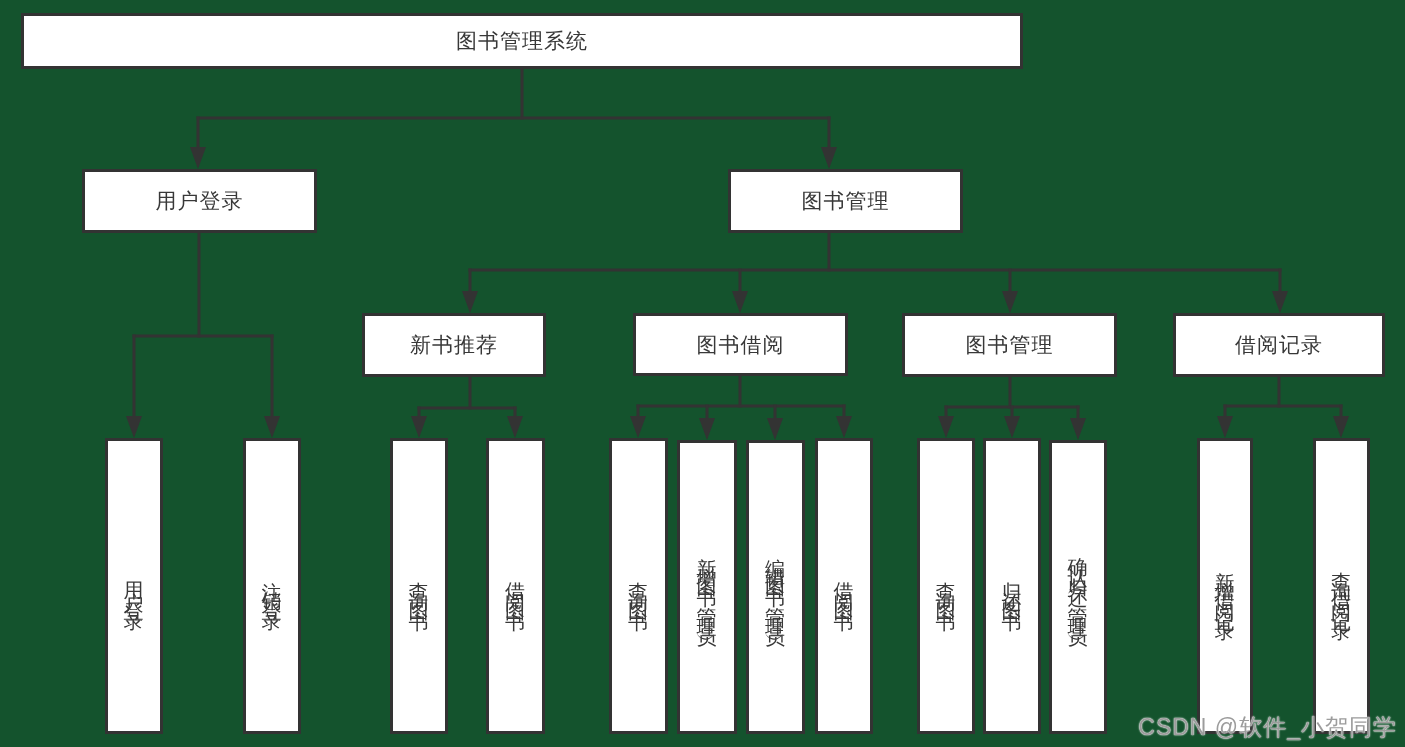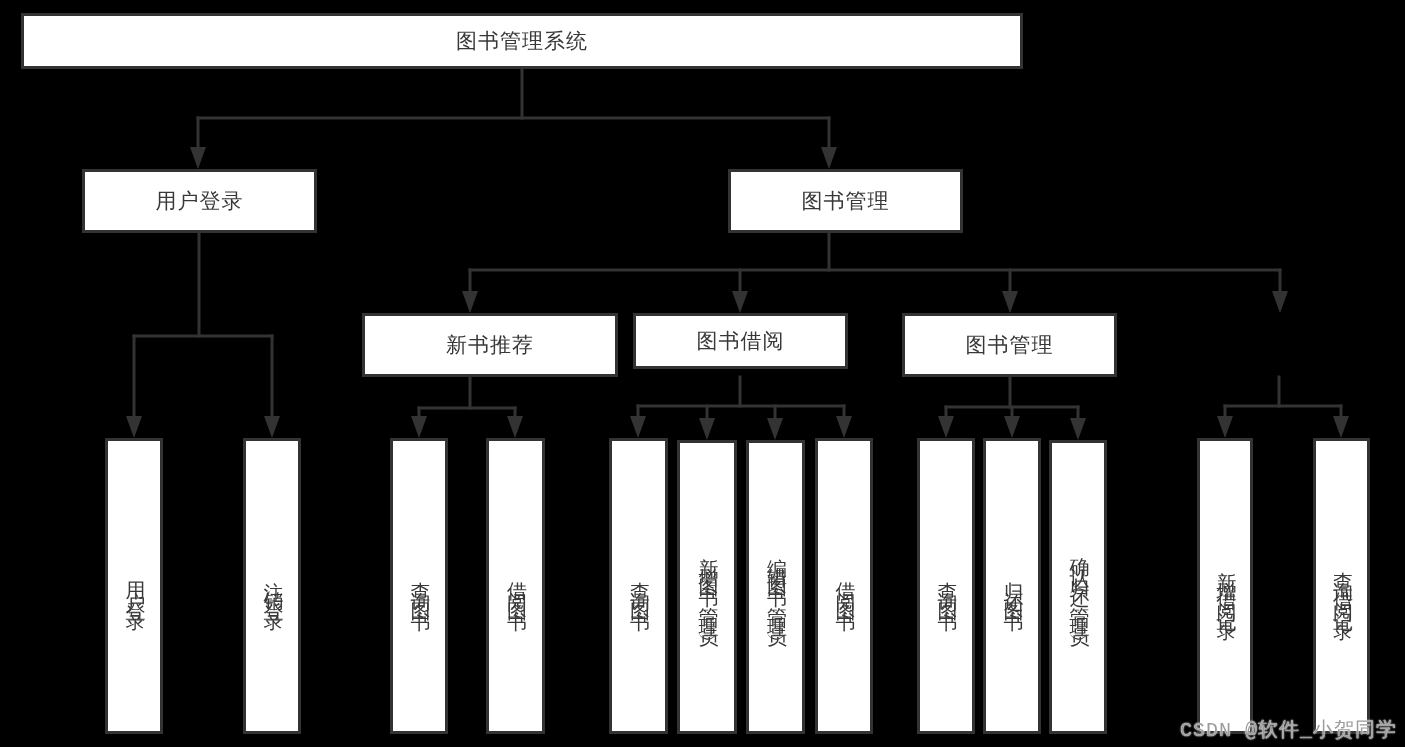--- a/index.html
+++ b/index.html
@@ -7,8 +7,8 @@
     position: relative;
     width: 1405px;
     height: 747px;
-    background: #000000;
-    font-family: Liberation Mono, monospace;
+    background: #14532d;
+    font-family: Liberation Sans, sans-serif;
     overflow: hidden;
   }
   .connectors {

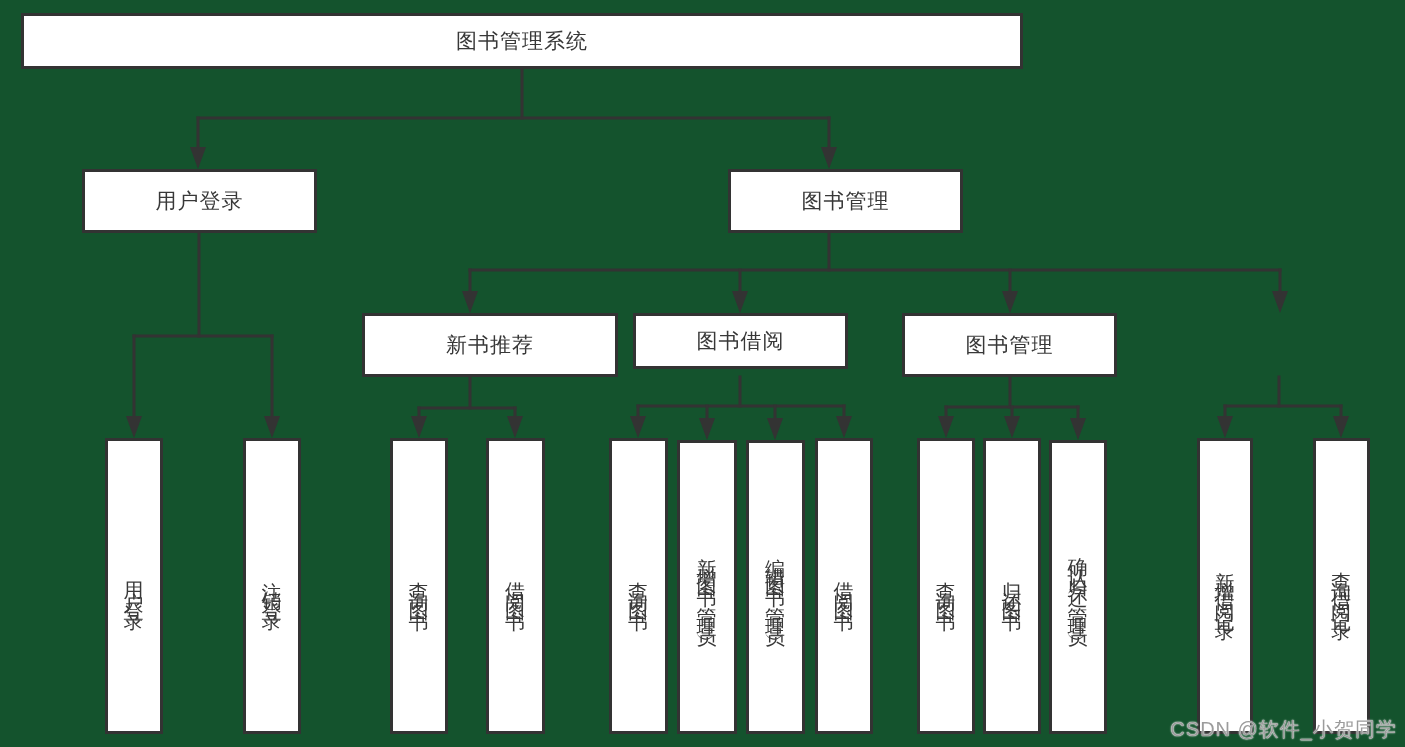--- a/index.html
+++ b/index.html
@@ -148,7 +148,7 @@
     <span>图书管理</span>
   </div>
 
-  <div class="hbox" style="left:362px;top:313px;width:256px;height:64px">
+  <div class="hbox" style="left:362px;top:313px;width:184px;height:64px">
     <span>新书推荐</span>
   </div>
   <div class="hbox" style="left:633px;top:313px;width:215px;height:56px">

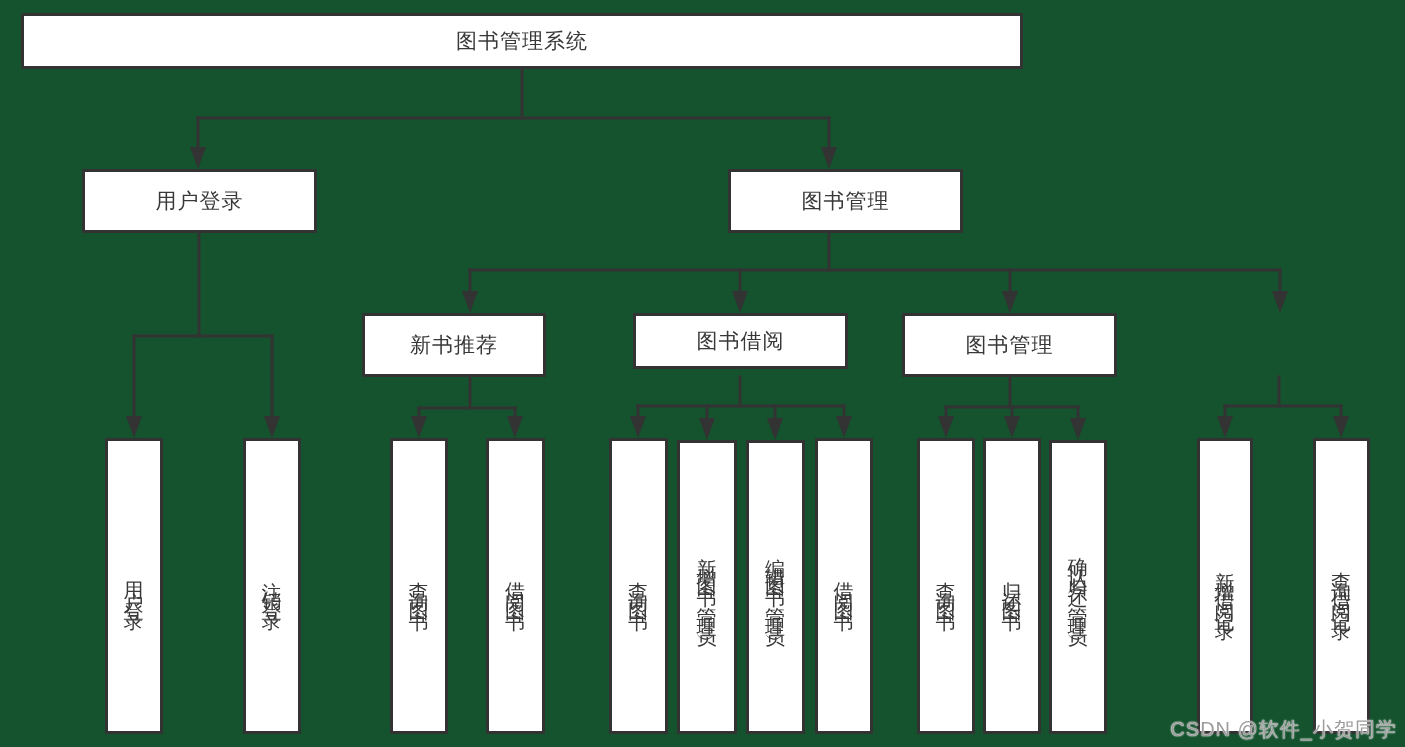--- a/index.html
+++ b/index.html
@@ -151,7 +151,7 @@
   <div class="hbox" style="left:362px;top:313px;width:184px;height:64px">
     <span>新书推荐</span>
   </div>
-  <div class="hbox" style="left:633px;top:313px;width:215px;height:56px">
+  <div class="hbox" style="left:633px;top:313px;width:215px;height:63px">
     <span>图书借阅</span>
   </div>
   <div class="hbox" style="left:902px;top:313px;width:215px;height:64px">

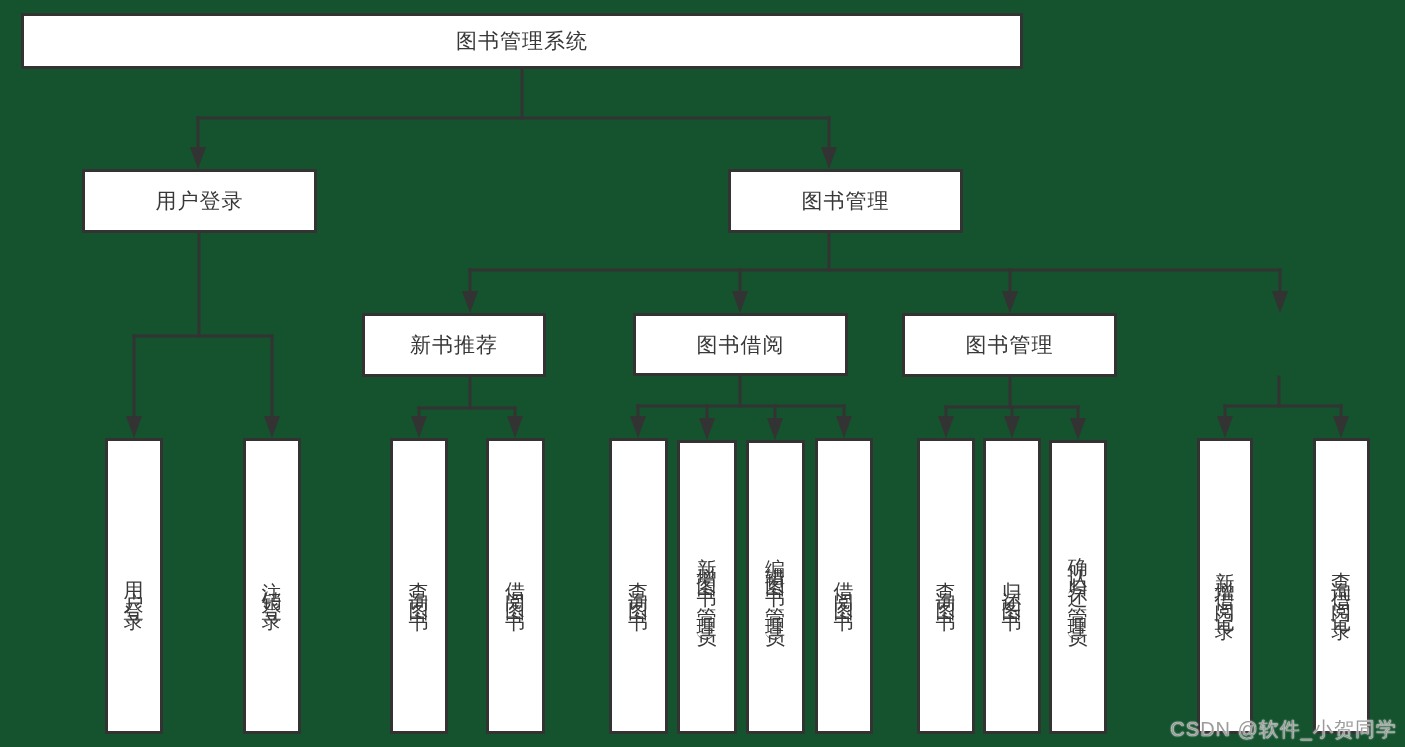--- a/index.html
+++ b/index.html
@@ -157,6 +157,9 @@
   <div class="hbox" style="left:902px;top:313px;width:215px;height:64px">
     <span>图书管理</span>
   </div>
+  <div class="hbox" style="left:1173px;top:313px;width:212px;height:64px">
+    <span>借阅记录</span>
+  </div>
 
   <div class="vbox" style="left:105px;top:438px;width:58px;height:296px">
     <span>用户登录</span>

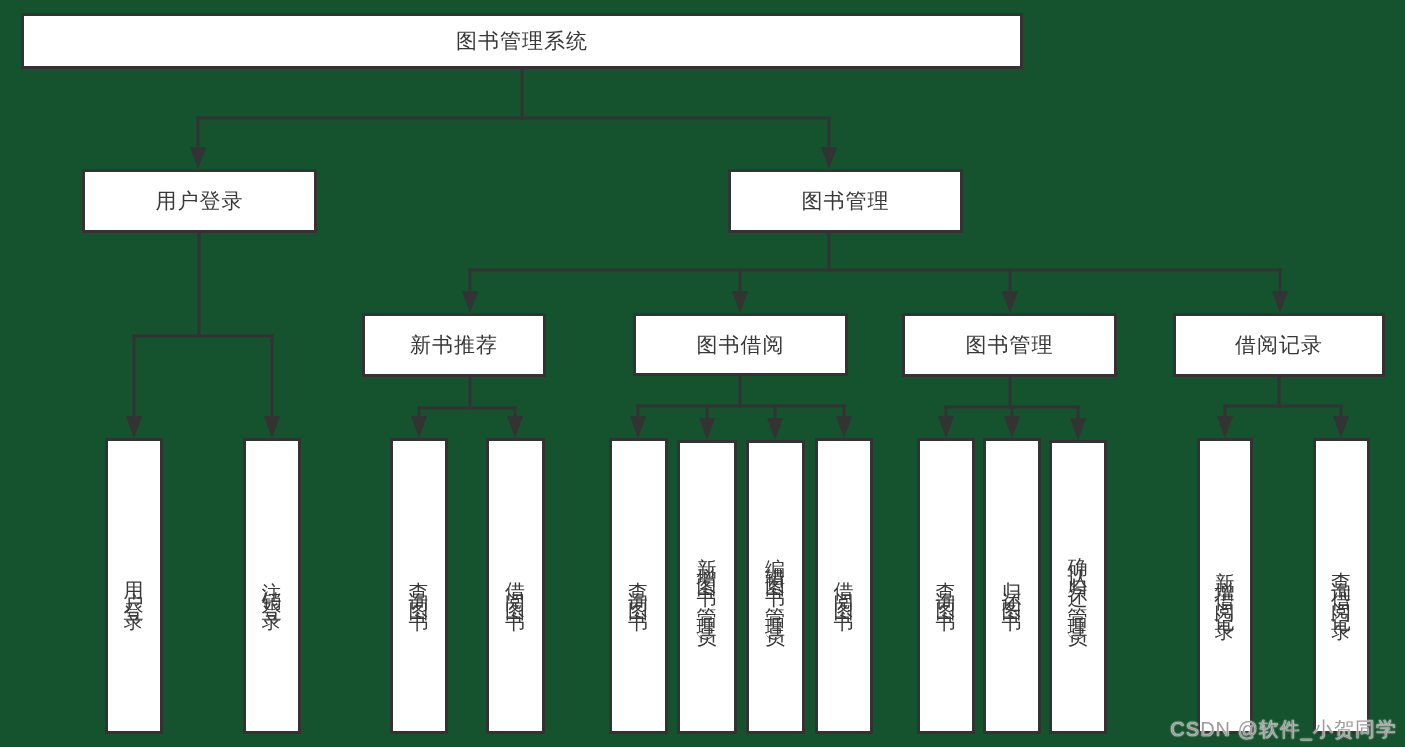--- a/index.html
+++ b/index.html
@@ -49,7 +49,7 @@
     position: absolute;
     right: 8px;
     bottom: 4px;
-    font-size: 20px;
+    font-size: 23px;
     letter-spacing: 1px;
     color: #9c9c9c;
     text-shadow: 0 0 2px #ffffff, 0 0 1px #ffffff;

